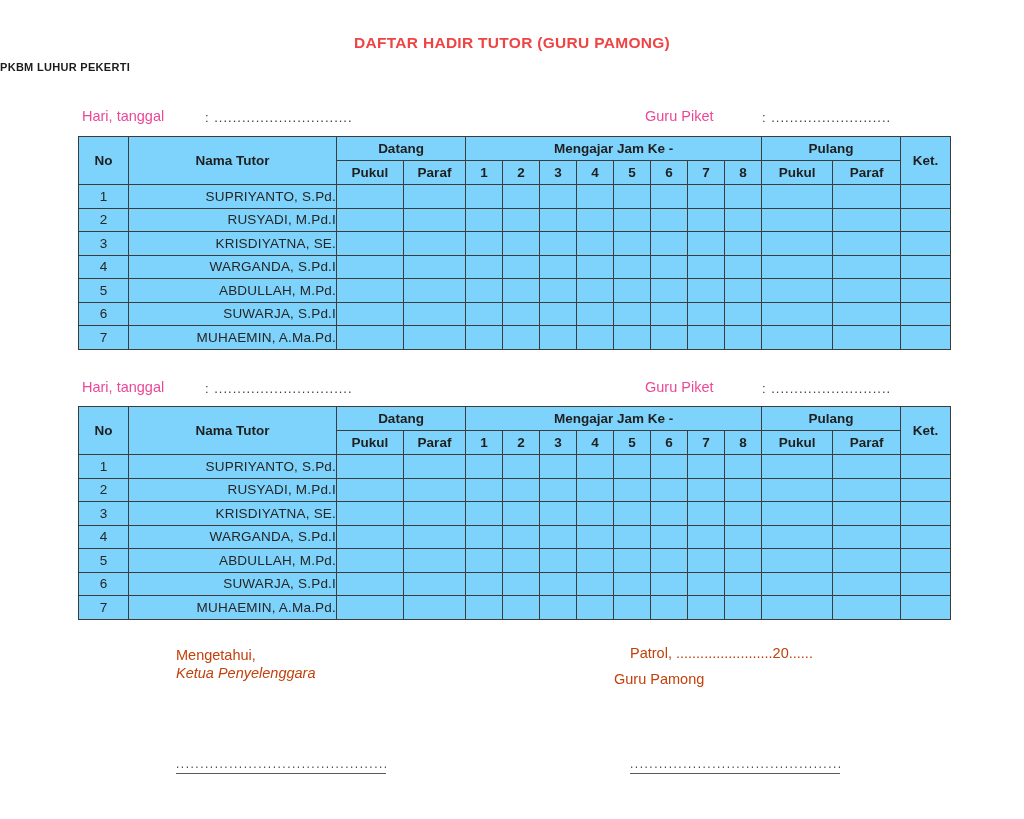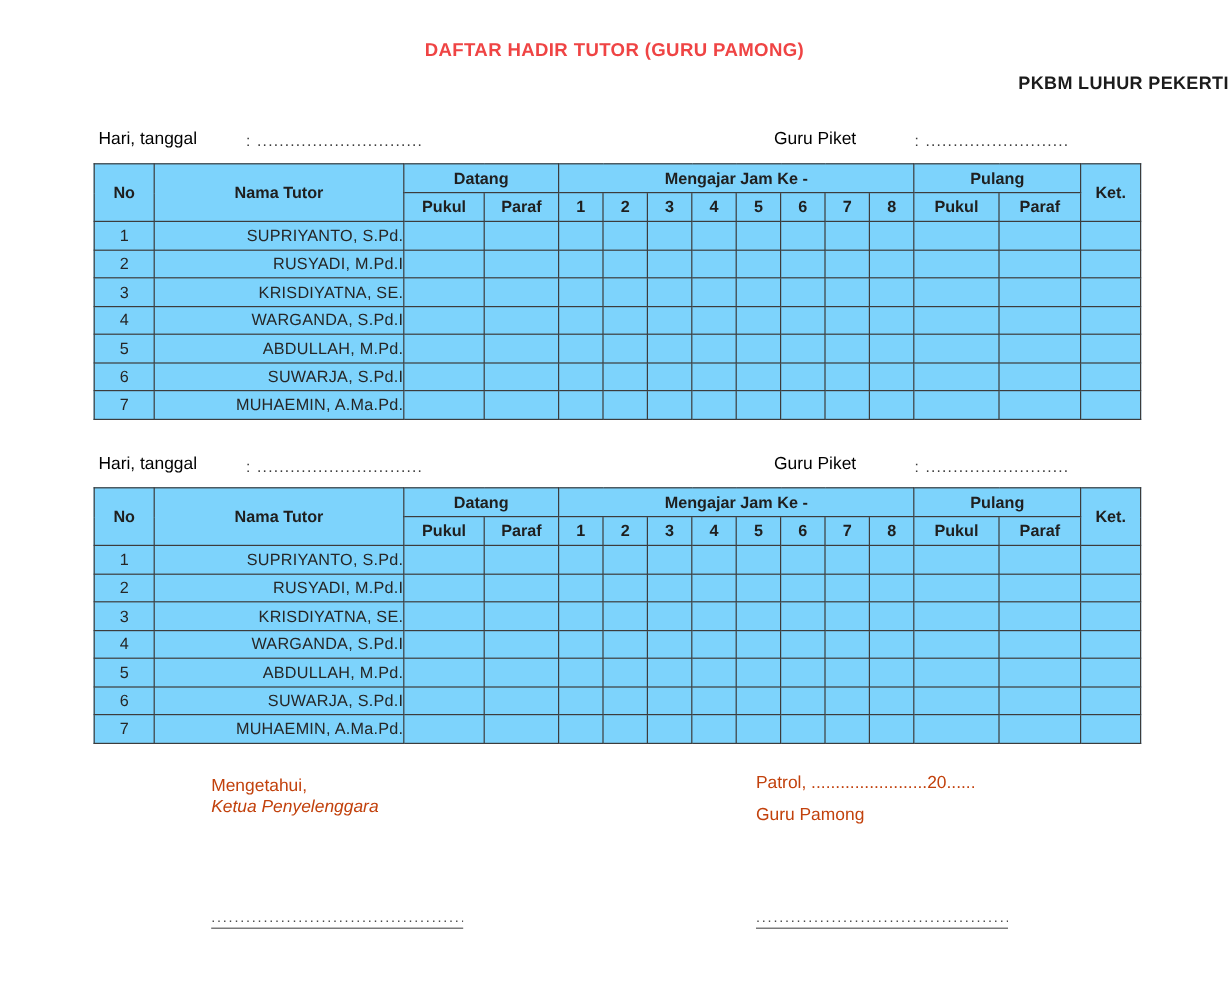--- a/index.html
+++ b/index.html
@@ -16,8 +16,8 @@
     font-size:15.5px;font-weight:bold;letter-spacing:.3px;color:#ef4444;
   }
   .subtitle{
-    top:61px;left:0;right:0;text-align:right;
-    font-size:15px;font-weight:bold;letter-spacing:.3px;color:#1c1c1c;padding-left:42px;
+    top:61px;left:0;right:0;text-align:left;
+    font-size:11px;font-weight:bold;letter-spacing:.3px;color:#1c1c1c;
   }
   .meta-label{font-size:14.5px;color:#000000;white-space:nowrap;}
   .meta-fill{font-size:13px;color:#3a3a3a;letter-spacing:1px;white-space:nowrap;}

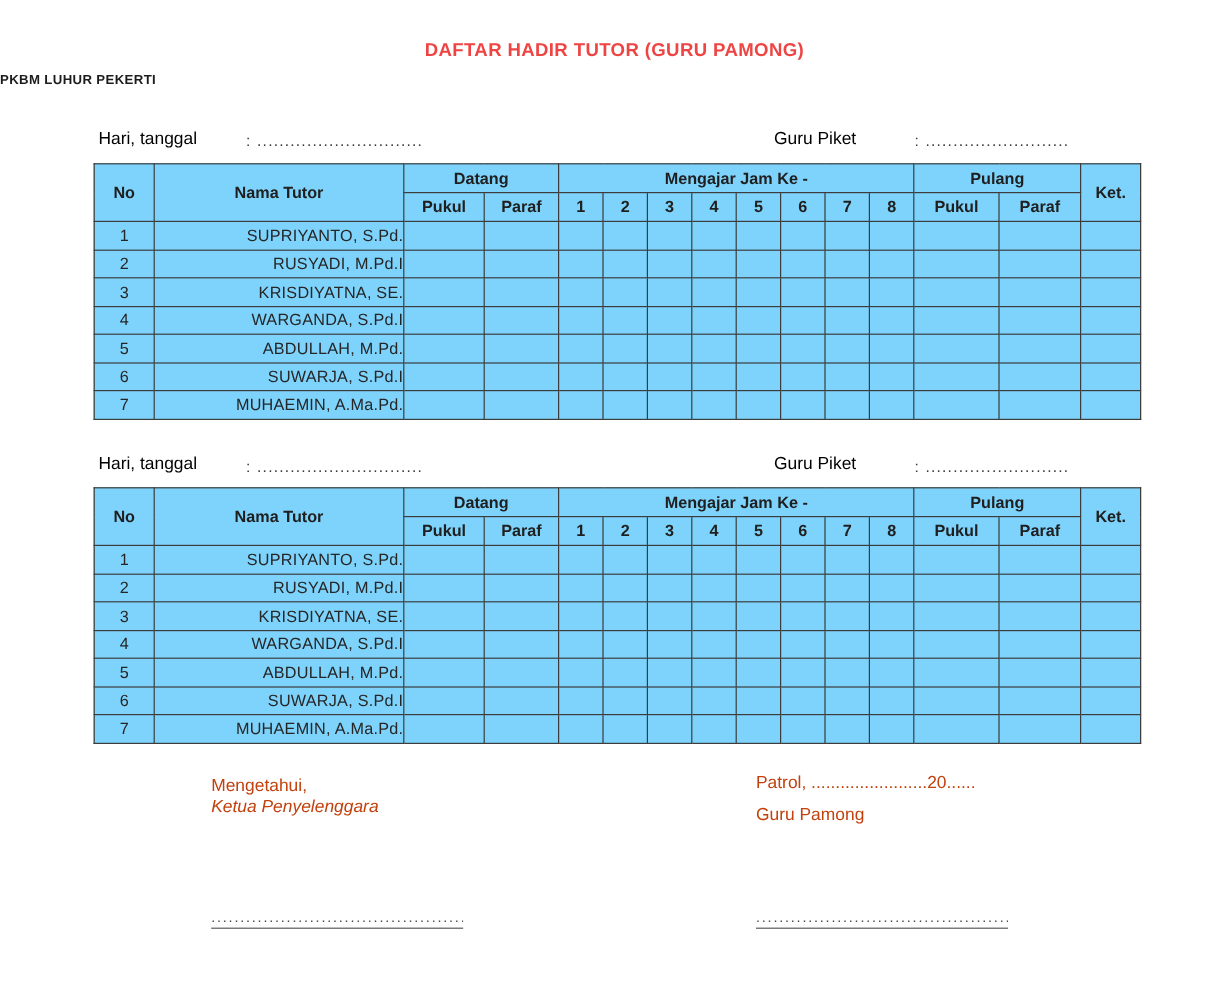--- a/index.html
+++ b/index.html
@@ -19,7 +19,7 @@
     top:61px;left:0;right:0;text-align:left;
     font-size:11px;font-weight:bold;letter-spacing:.3px;color:#1c1c1c;
   }
-  .meta-label{font-size:14.5px;color:#000000;white-space:nowrap;}
+  .meta-label{font-size:14.5px;color:#ec4899;white-space:nowrap;}
   .meta-fill{font-size:13px;color:#3a3a3a;letter-spacing:1px;white-space:nowrap;}
 
   table.att{

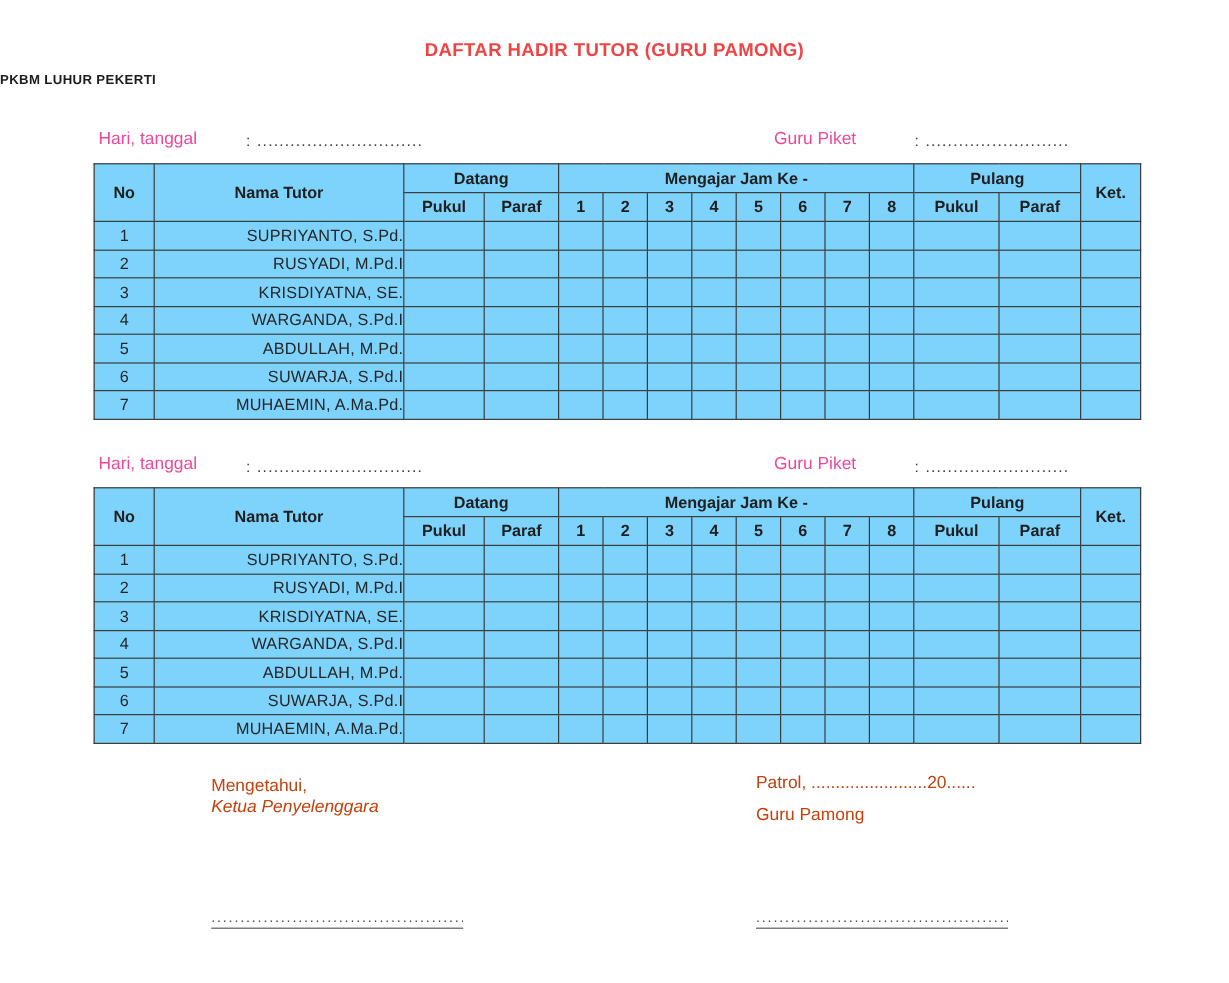--- a/index.html
+++ b/index.html
@@ -401,7 +401,7 @@
   <div class="abs foot-line" style="top:665px;left:176px;font-style:italic;">Ketua Penyelenggara</div>
 
   <div class="abs foot-line" style="top:645px;left:630px;">Patrol, ........................20......</div>
-  <div class="abs foot-line" style="top:671px;left:630px;">Guru Pamong</div>
+  <div class="abs foot-line" style="top:671px;left:614px;">Guru Pamong</div>
 
   <span class="abs sig" style="top:757px;left:176px;">........................................................</span>
   <span class="abs sig" style="top:757px;left:630px;">........................................................</span>

